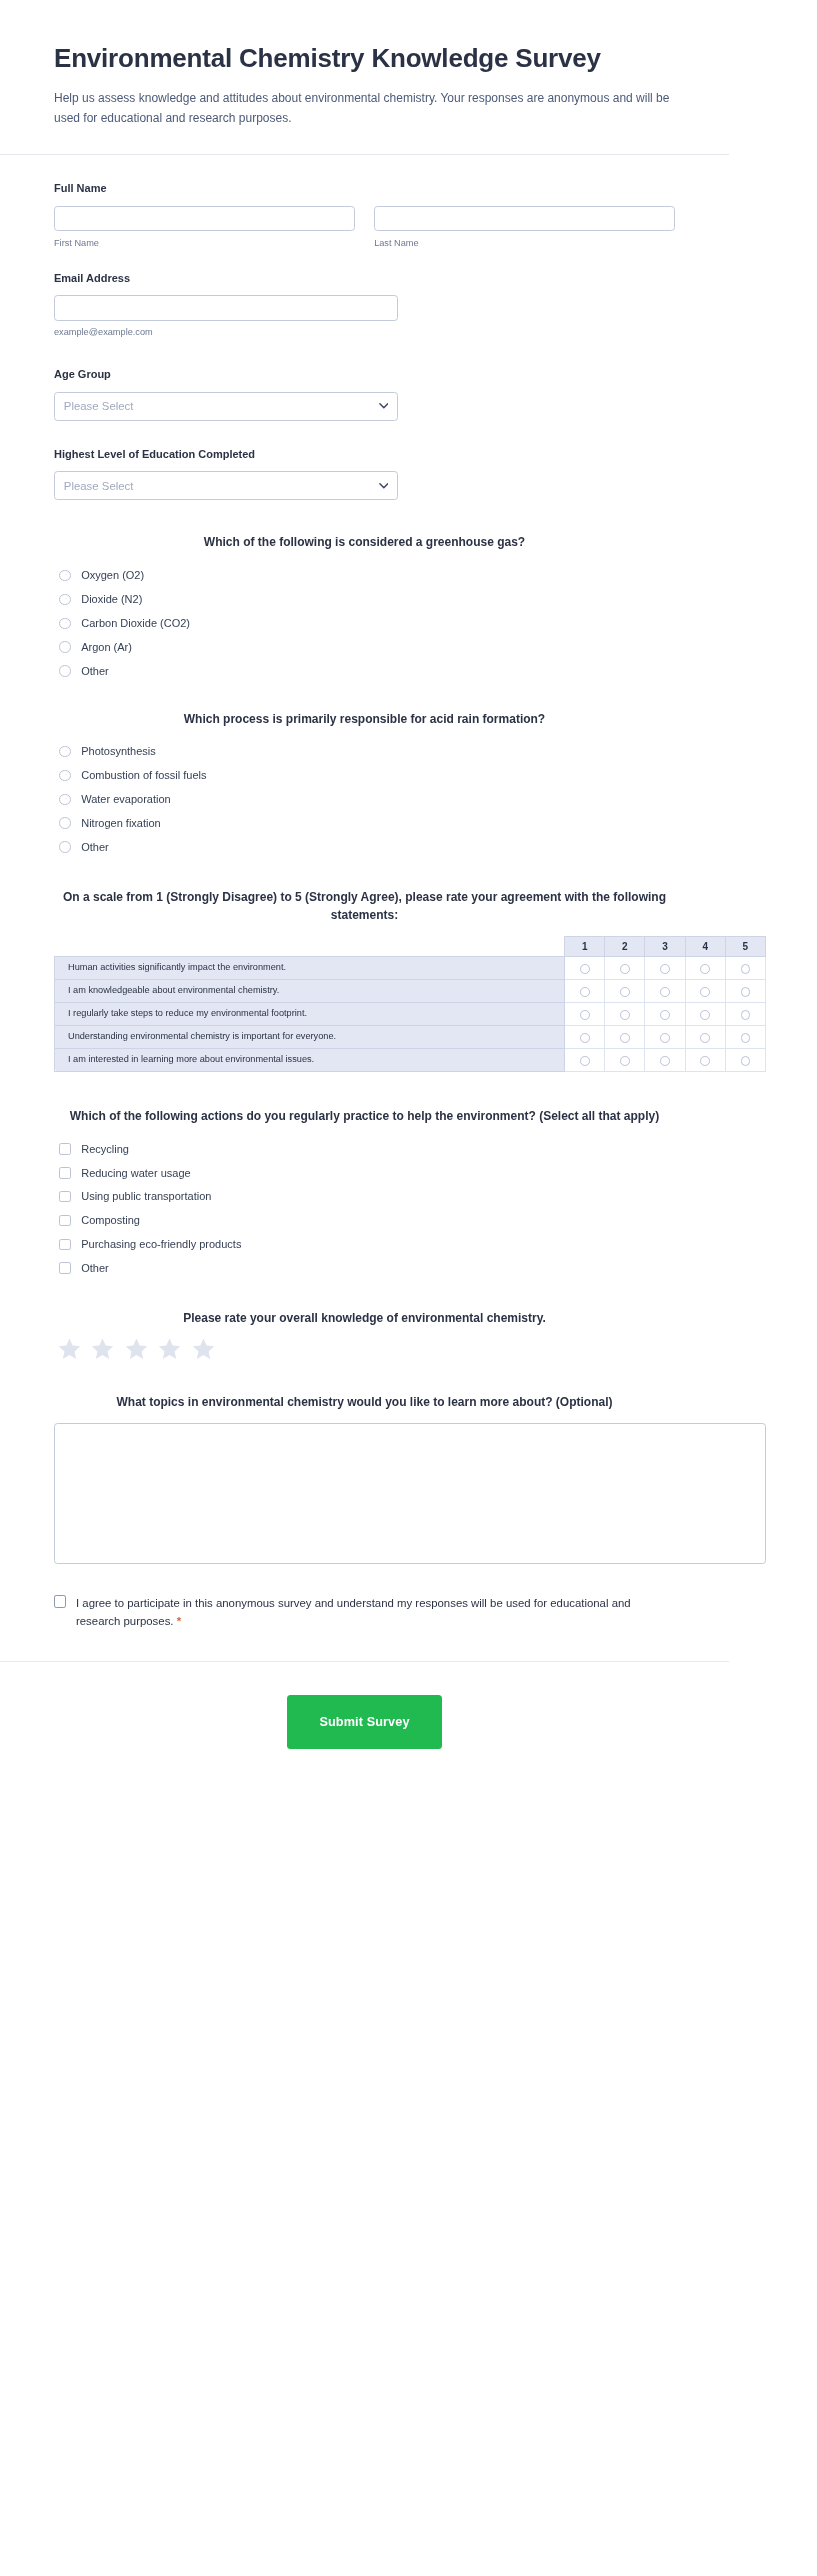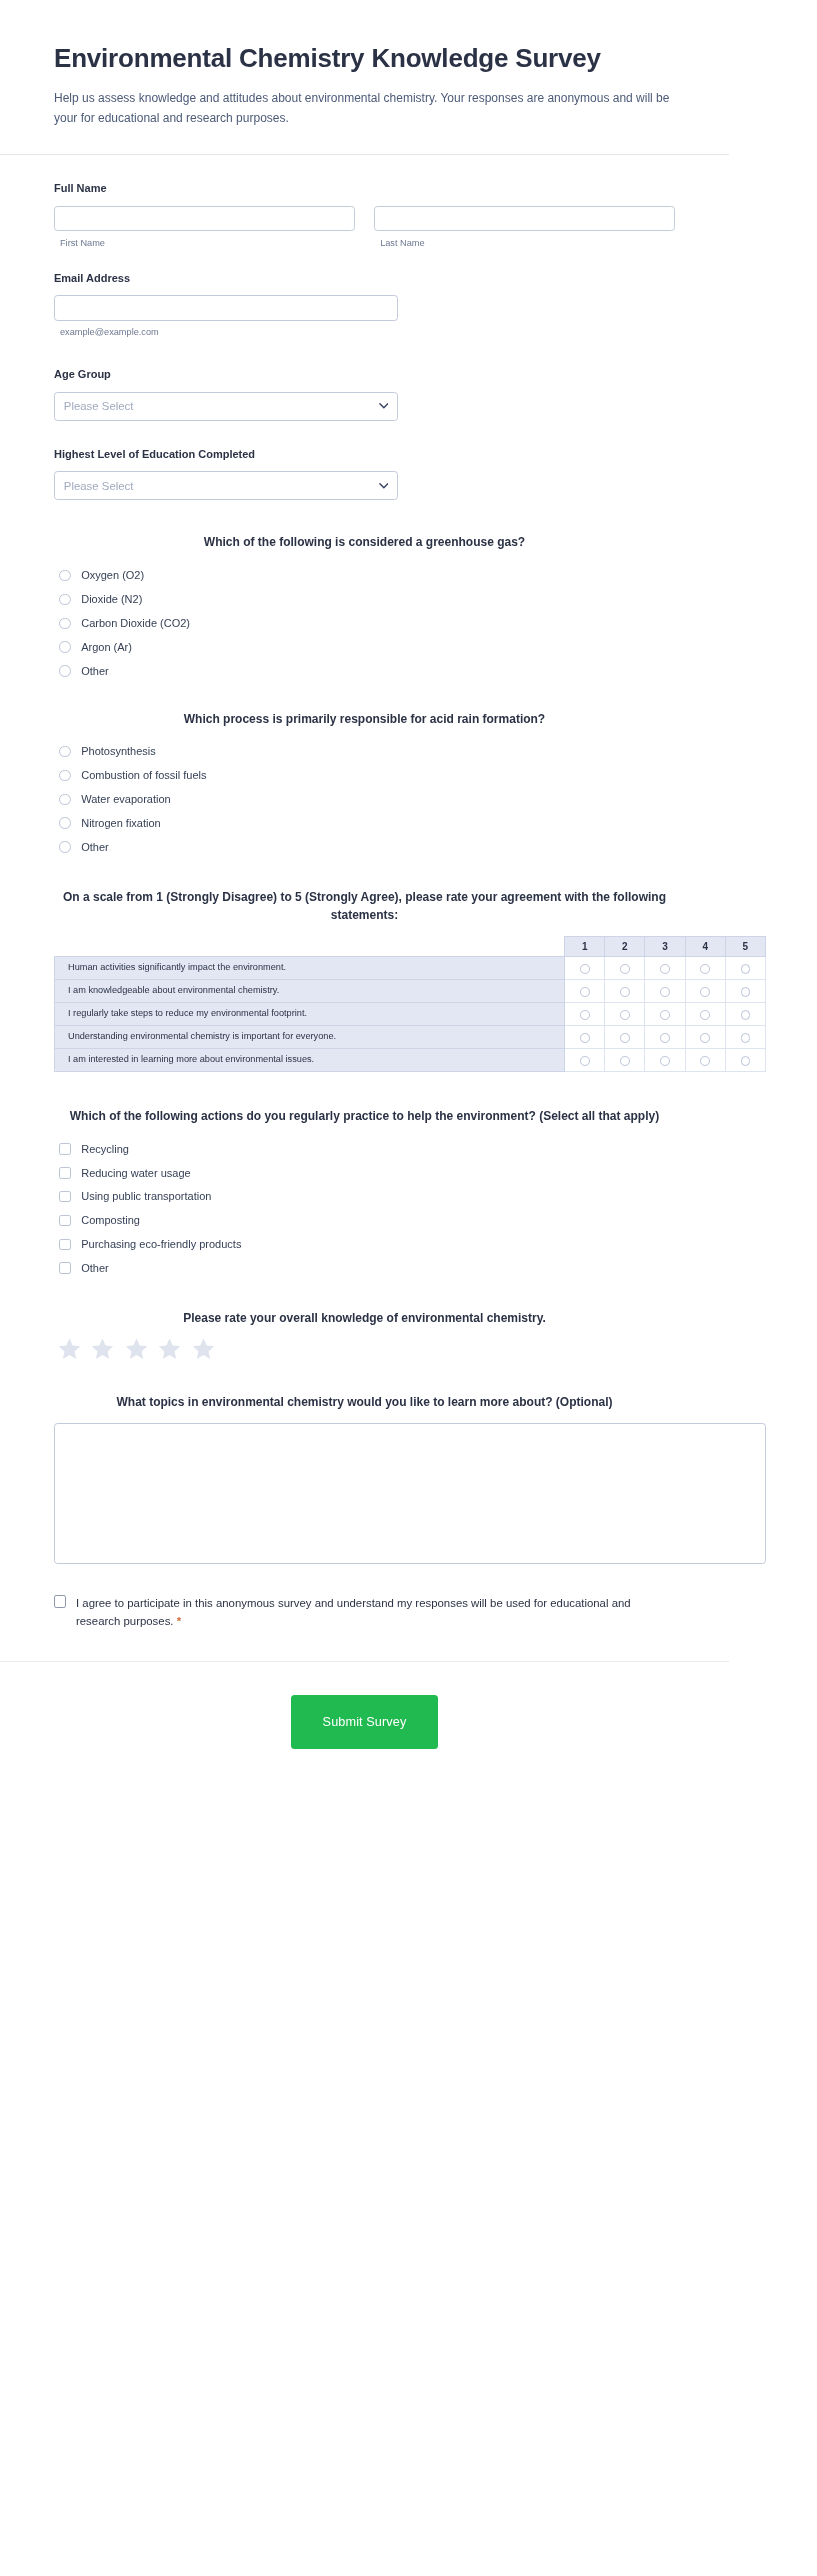--- a/index.html
+++ b/index.html
@@ -307,7 +307,7 @@
 
   <div class="form-header">
     <h1 class="form-title">Environmental Chemistry Knowledge Survey</h1>
-    <p class="form-subtitle">Help us assess knowledge and attitudes about environmental chemistry. Your responses are anonymous and will be your for educational and research purposes.</p>
+    <p class="form-subtitle">Help us assess knowledge and attitudes about environmental chemistry. Your responses are anonymous and will be used for educational and research purposes.</p>
   </div>
 
   <div class="form-body">

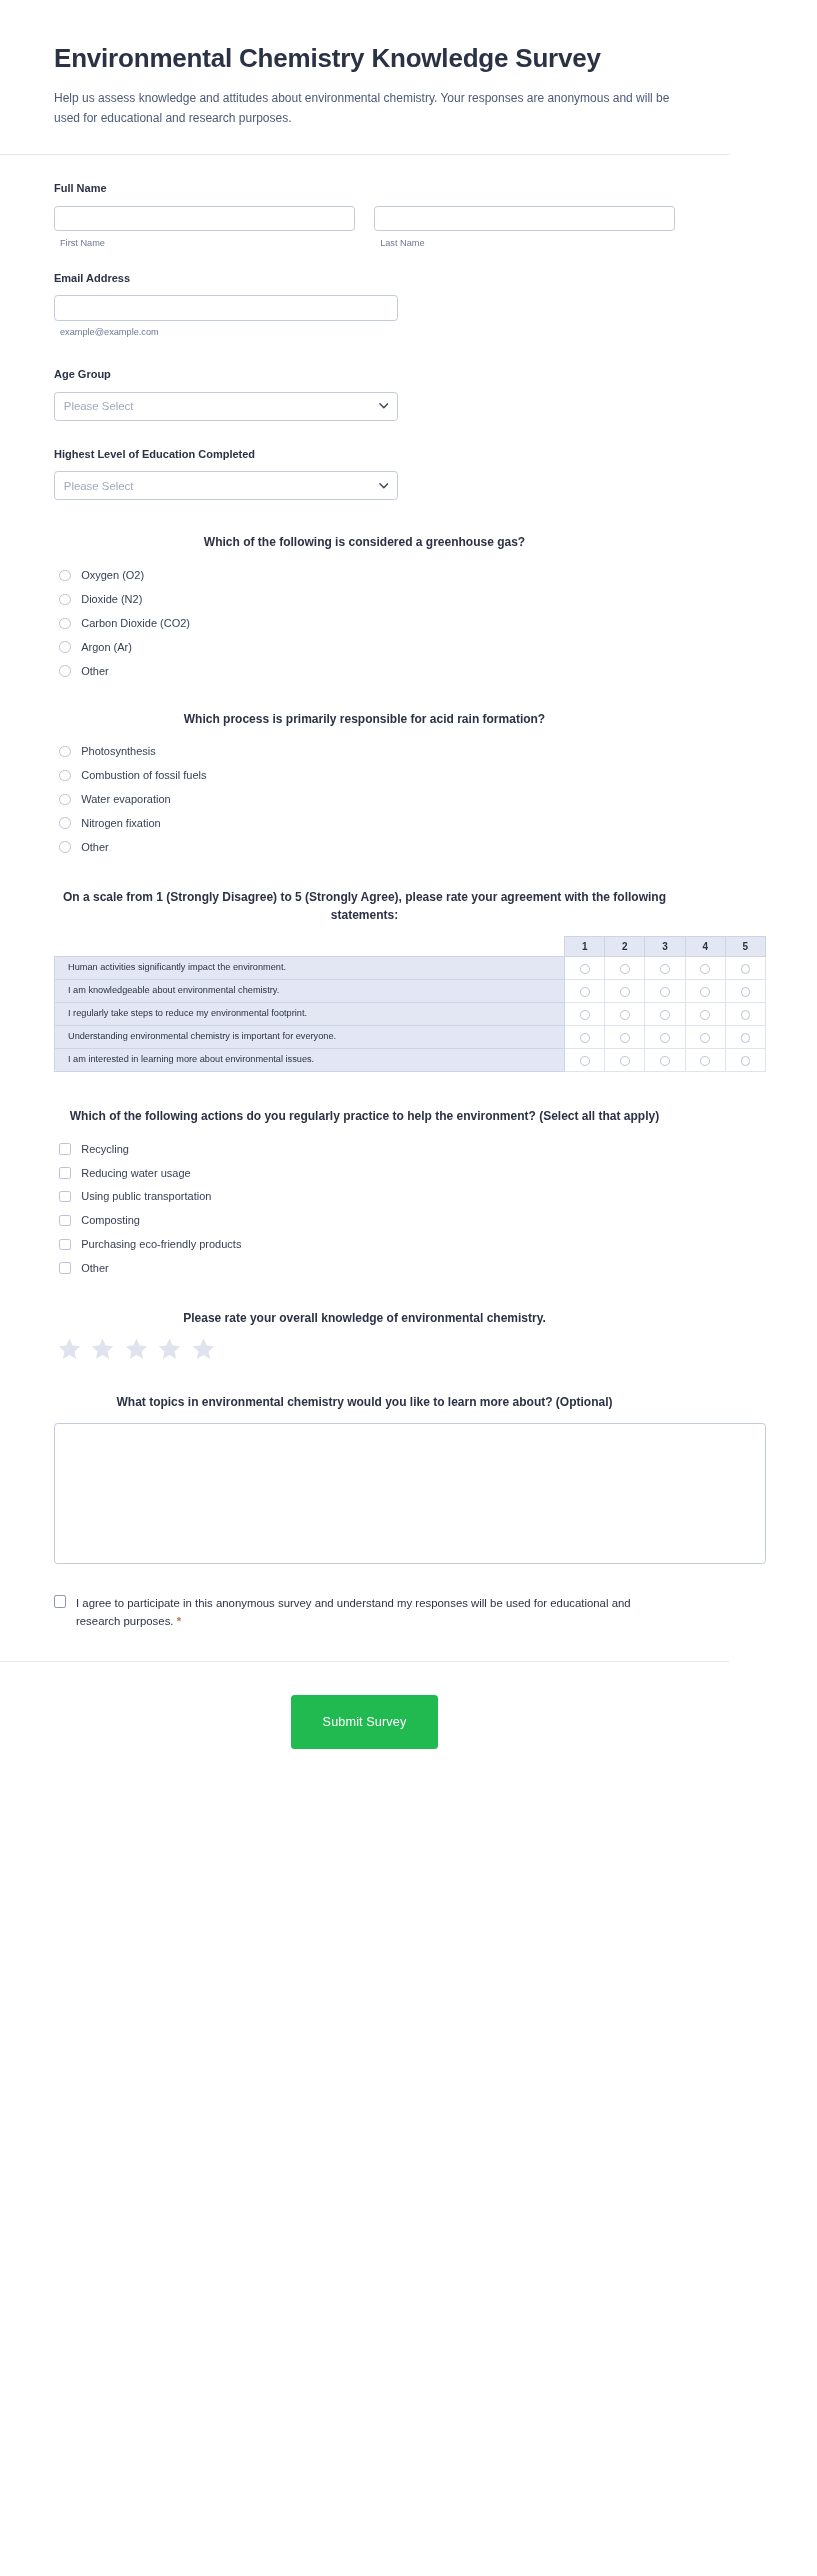--- a/index.html
+++ b/index.html
@@ -80,7 +80,6 @@
     margin-top: 6.2px;
     display: block;
     font-weight: 400;
-    margin-left: 6px;
   }
 
   .text-input {

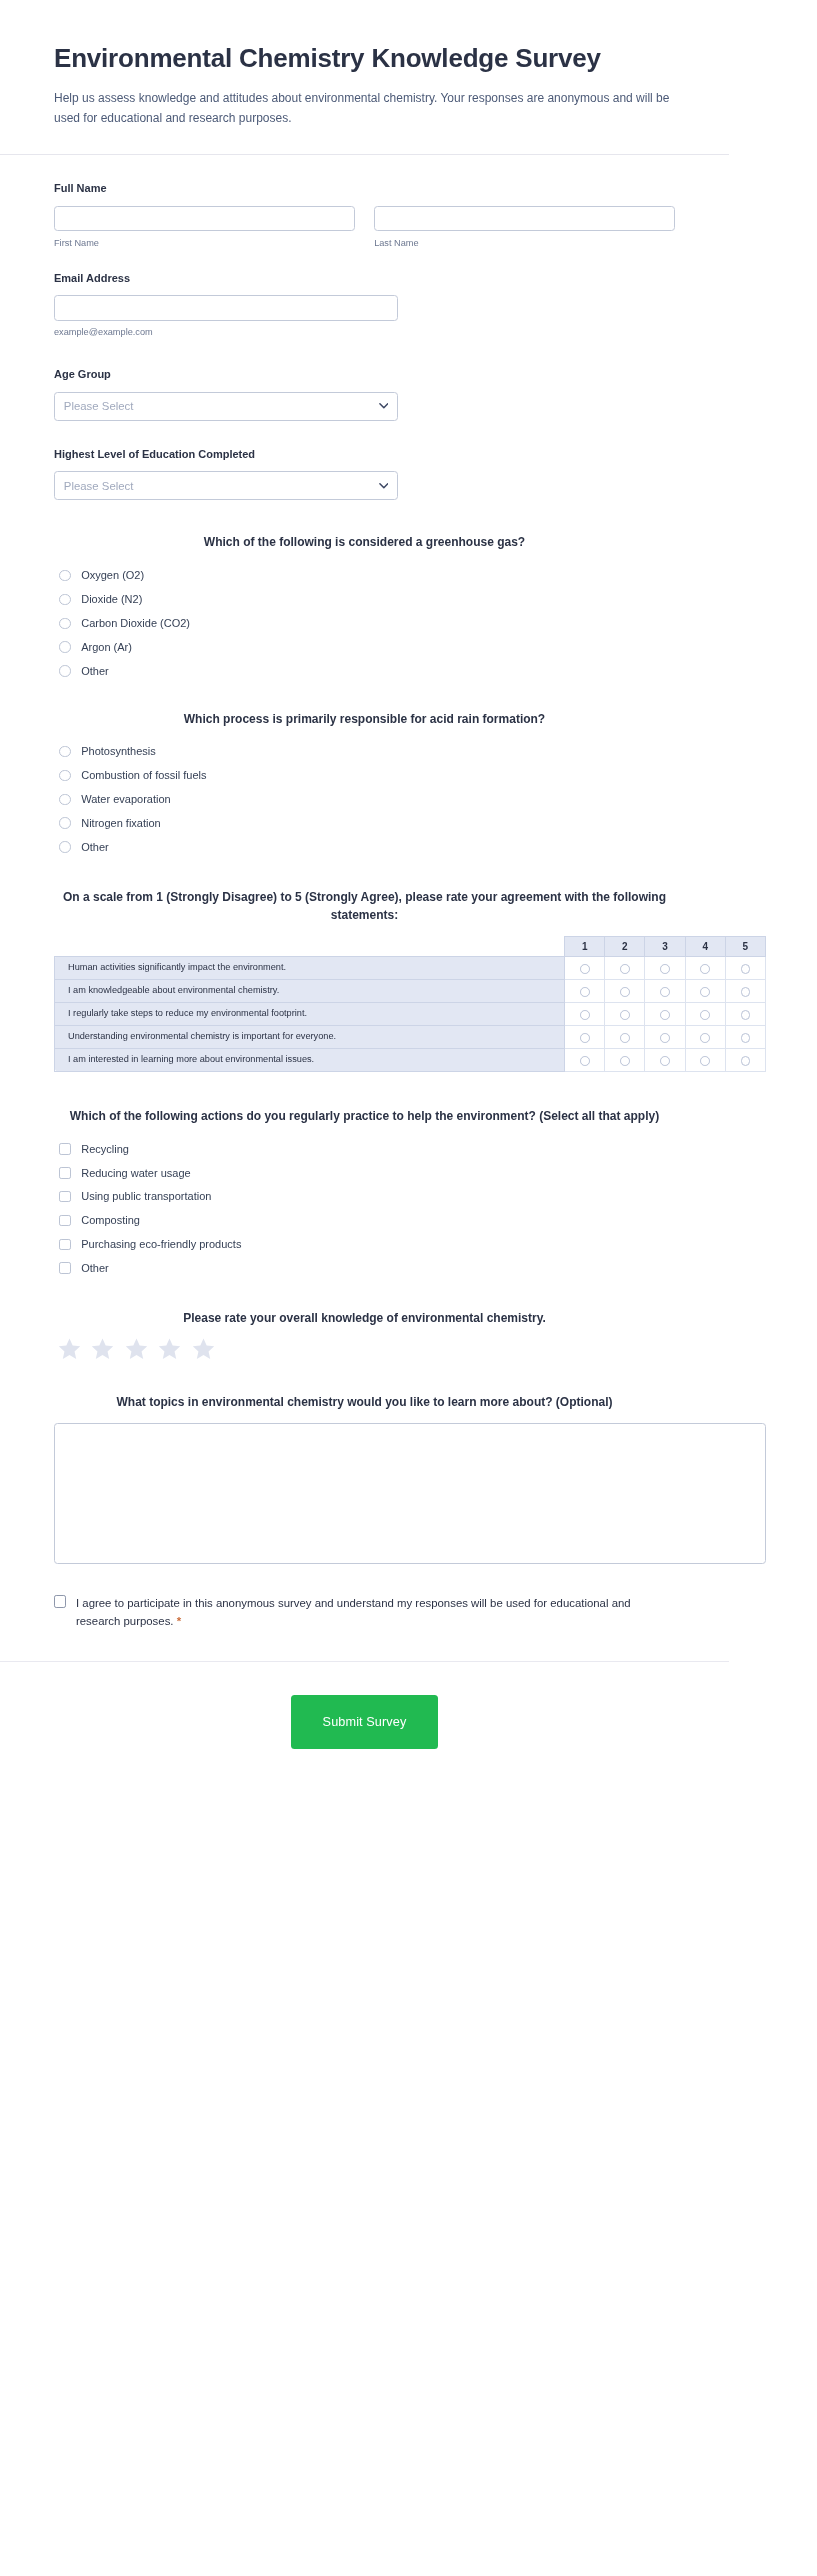--- a/index.html
+++ b/index.html
@@ -290,7 +290,7 @@
     background: #21ba51;
     color: #ffffff;
     font-size: 12.7px;
-    font-weight: 400;
+    font-weight: 700;
     font-family: "Liberation Sans", sans-serif;
     border: none;
     border-radius: 3.5px;

